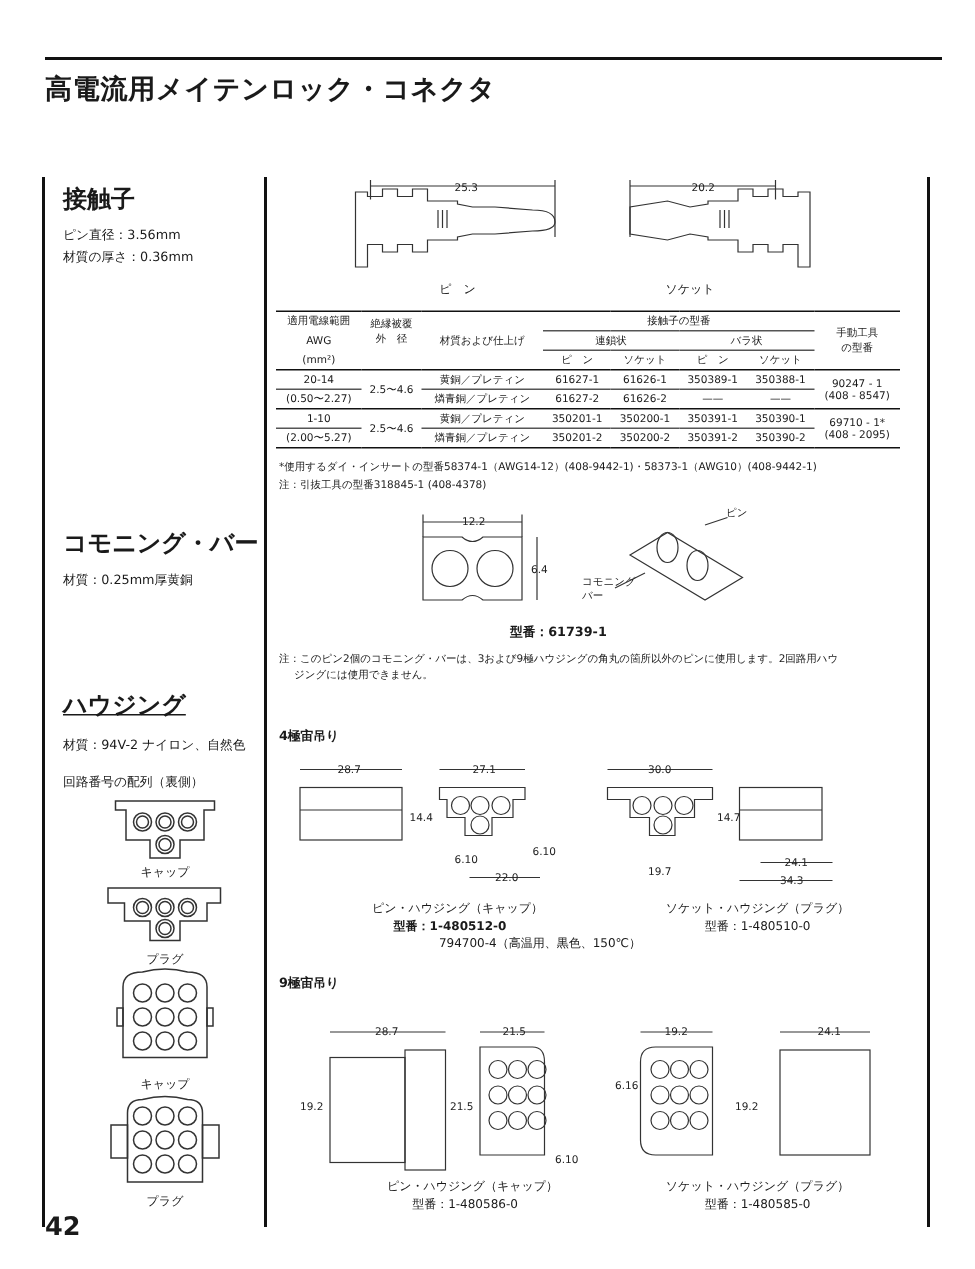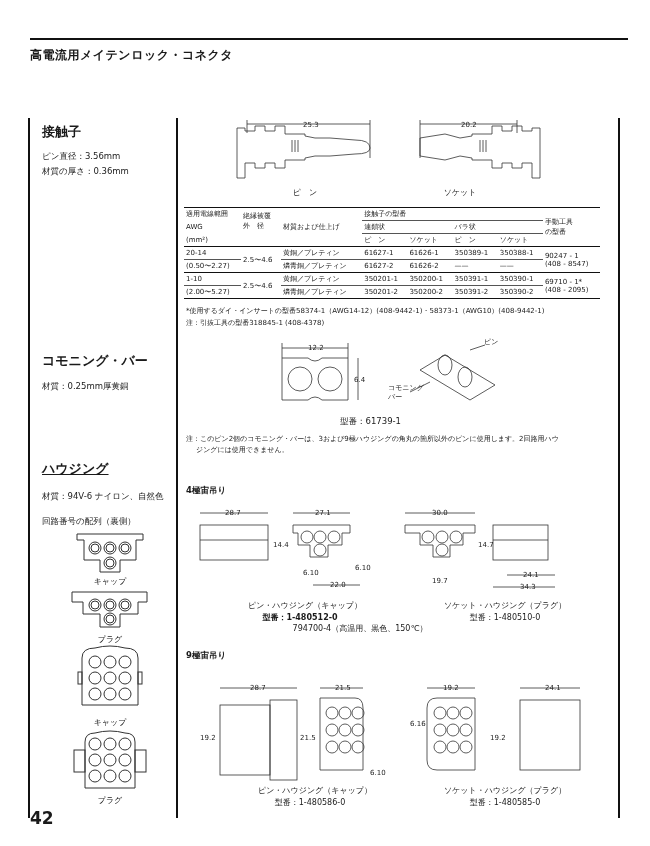--- a/index.html
+++ b/index.html
@@ -6,7 +6,7 @@
   body { width:650px; height:846px; position:relative; font-family:"DejaVu Sans", sans-serif; color:#1a1a1a; overflow:hidden; }
   .abs { position:absolute; }
   .topline { left:30px; top:38px; width:598px; height:2px; background:#111; }
-  .title { left:30px; top:47px; font-size:12px; font-weight:bold; letter-spacing:0.5px; }
+  .title { left:30px; top:47px; font-size:18px; font-weight:bold; letter-spacing:0.5px; }
   .vline { background:#111; width:2px; }
   .sec-h { font-size:13px; font-weight:bold; }
   .small { font-size:8.5px; }

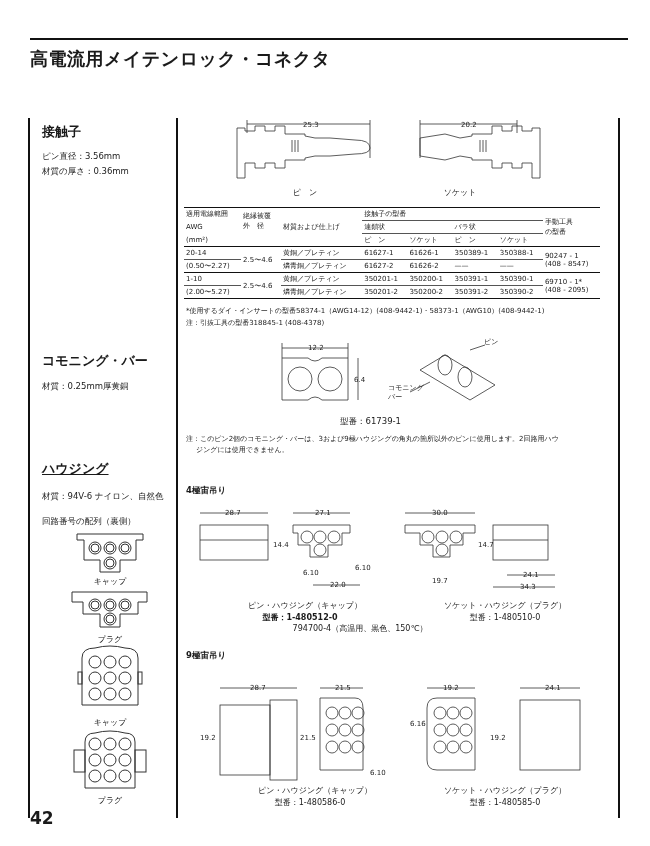--- a/index.html
+++ b/index.html
@@ -8,7 +8,7 @@
   .topline { left:30px; top:38px; width:598px; height:2px; background:#111; }
   .title { left:30px; top:47px; font-size:18px; font-weight:bold; letter-spacing:0.5px; }
   .vline { background:#111; width:2px; }
-  .sec-h { font-size:13px; font-weight:bold; }
+  .sec-h { font-size:16px; font-weight:bold; }
   .small { font-size:8.5px; }
   .tiny { font-size:7px; }
   .cap { font-size:8px; text-align:center; }

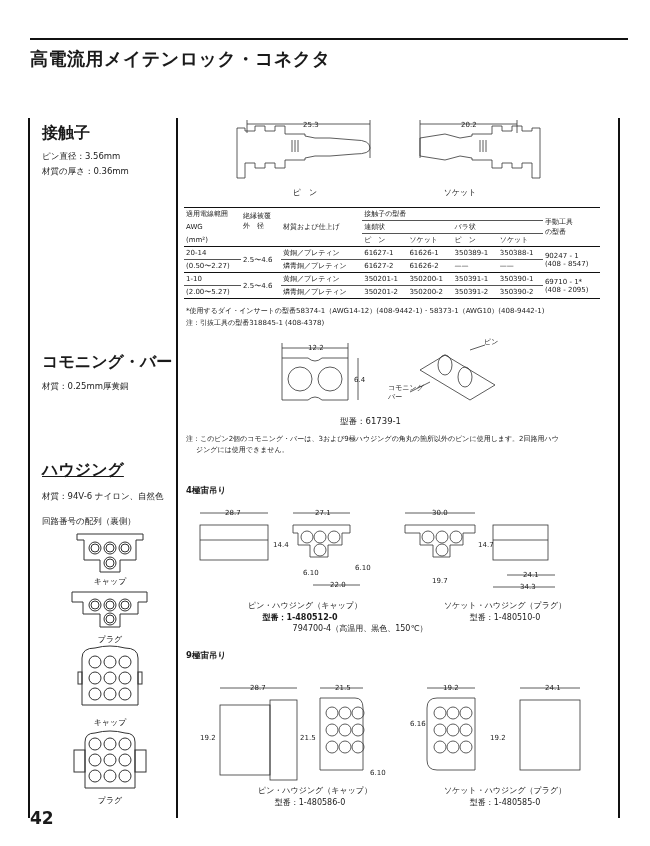--- a/index.html
+++ b/index.html
@@ -13,7 +13,7 @@
   .tiny { font-size:7px; }
   .cap { font-size:8px; text-align:center; }
   table.spec { border-collapse:collapse; font-size:7px; }
-  table.spec td { text-align:left; padding:0 2px; height:12px; white-space:nowrap; }
+  table.spec td { text-align:center; padding:0 2px; height:12px; white-space:nowrap; }
   .bt { border-top:1.5px solid #111; }
   .bt1 { border-top:0.7px solid #555; }
   .bb { border-bottom:1.5px solid #111; }

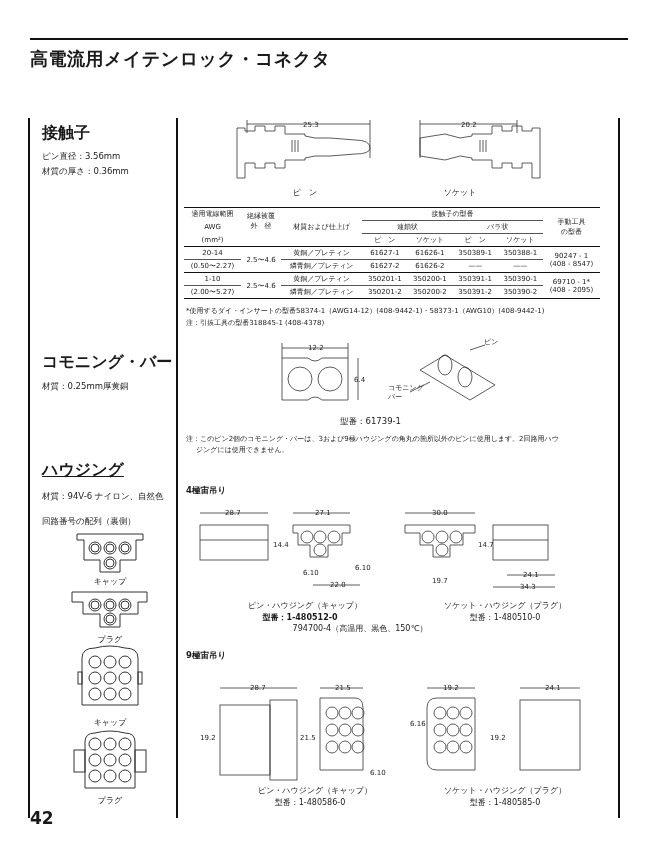--- a/index.html
+++ b/index.html
@@ -205,7 +205,7 @@
   <text class="dim" x="118" y="50">コモニング</text>
   <text class="dim" x="118" y="59">バー</text>
 </svg>
-<div class="abs small" style="left:340px;top:416px;font-weight:normal;">型番：61739-1</div>
+<div class="abs small" style="left:340px;top:416px;font-weight:bold;">型番：61739-1</div>
 <div class="abs tiny" style="left:186px;top:434px;">注：このピン2個のコモニング・バーは、3および9極ハウジングの角丸の箇所以外のピンに使用します。2回路用ハウ</div>
 <div class="abs tiny" style="left:196px;top:445px;">ジングには使用できません。</div>
 

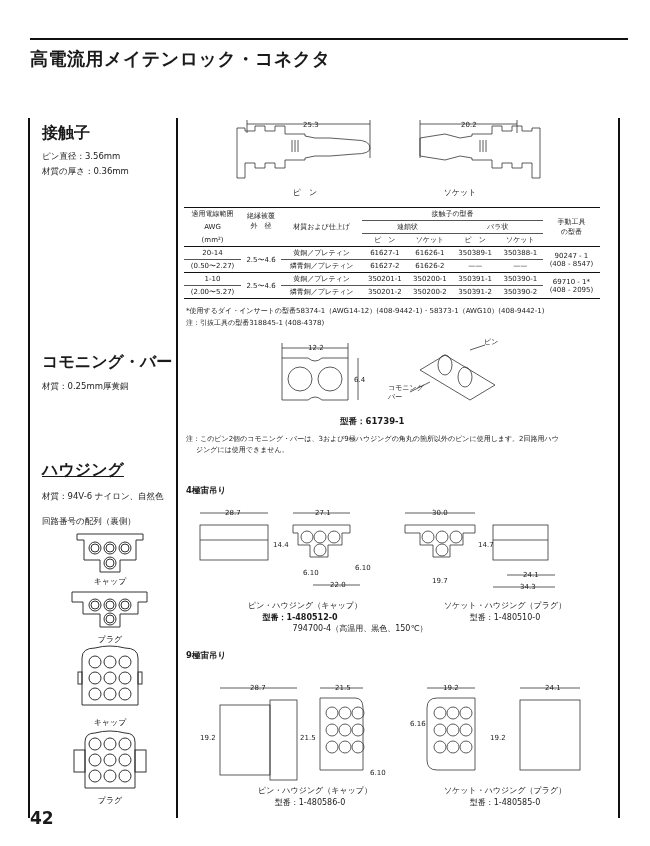--- a/index.html
+++ b/index.html
@@ -38,7 +38,7 @@
 <div class="abs small" style="left:42px;top:381px;">材質：0.25mm厚黄銅</div>
 
 <div class="abs sec-h" style="left:42px;top:460px;text-decoration:underline;">ハウジング</div>
-<div class="abs small" style="left:42px;top:491px;">材質：94V-6 ナイロン、自然色</div>
+<div class="abs small" style="left:42px;top:491px;">材質：94V-2 ナイロン、自然色</div>
 <div class="abs small" style="left:42px;top:516px;">回路番号の配列（裏側）</div>
 
 <svg class="abs" style="left:70px;top:530px;" width="90" height="270">

